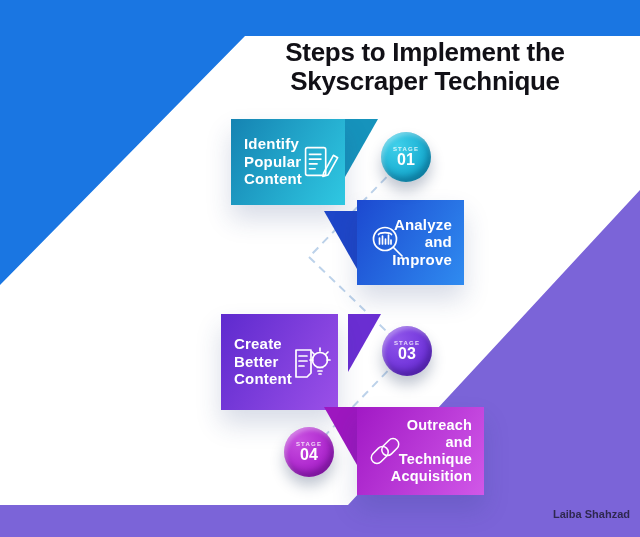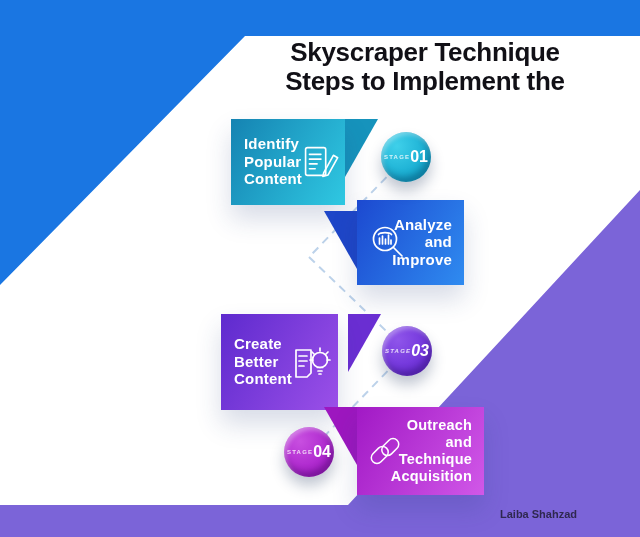--- a/index.html
+++ b/index.html
@@ -95,8 +95,8 @@
   </svg>
 
   <div class="title">
+    <div>Steps to Implement the</div>
     <div>Skyscraper Technique</div>
-    <div>Steps to Implement the</div>
   </div>
 
   <div class="flag right f1"></div>

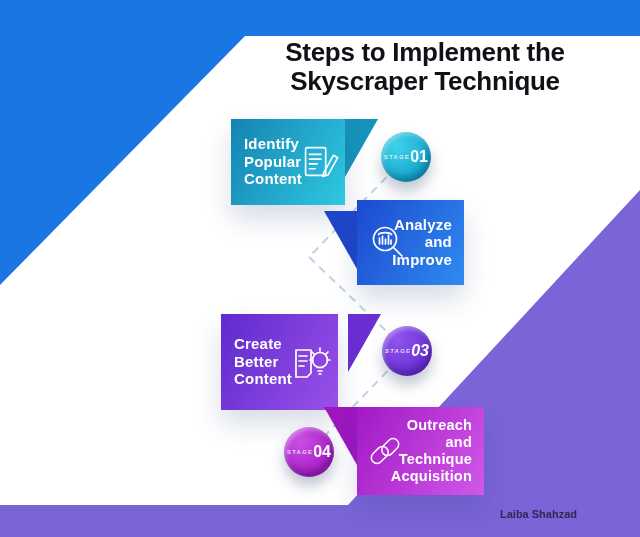--- a/index.html
+++ b/index.html
@@ -59,7 +59,7 @@
   
   .stage{
     position:absolute; z-index:5; width:50px; height:50px; border-radius:50%;
-    display:flex; align-items:center; justify-content:center;
+    display:flex; flex-direction:column; align-items:center; justify-content:center;
     color:#fff; box-shadow:0 9px 14px rgba(30,50,90,.28),
                 inset 2px 3px 4px rgba(255,255,255,.35),
                 inset -3px -5px 7px rgba(0,0,30,.28);

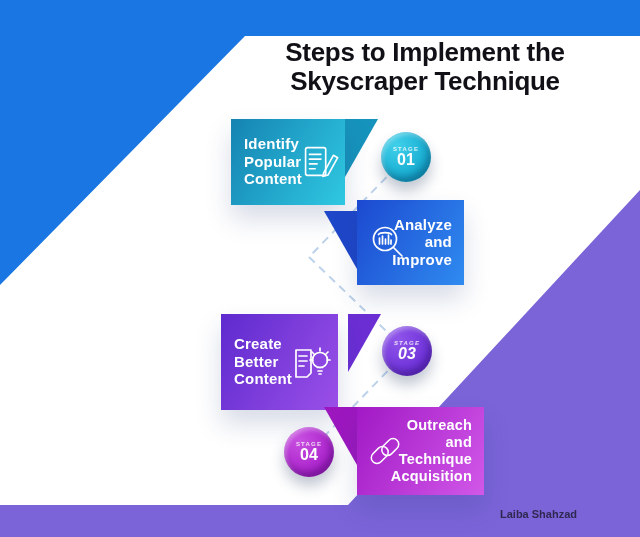--- a/index.html
+++ b/index.html
@@ -68,7 +68,7 @@
   .stage .num{ font-size:16px; font-weight:bold; line-height:1.05; }
   .stage.c1{ left:381px; top:132px; background:radial-gradient(circle at 32% 28%,#3fd0ea,#14a9cf 70%); }
   .stage.c2{ left:284px; top:232px; background:radial-gradient(circle at 32% 28%,#3f7eee,#1c55dc 70%); }
-  .stage.c3{ left:382px; top:326px; background:radial-gradient(circle at 32% 28%,#8f55ea,#6c2fd8 70%);font-style:italic; }
+  .stage.c3{ left:382px; top:326px; background:radial-gradient(circle at 32% 28%,#8f55ea,#6c2fd8 70%); }
   .stage.c4{ left:284px; top:427px; background:radial-gradient(circle at 32% 28%,#c84fe0,#a81fca 70%);text-align:right; }
   
   .credit{

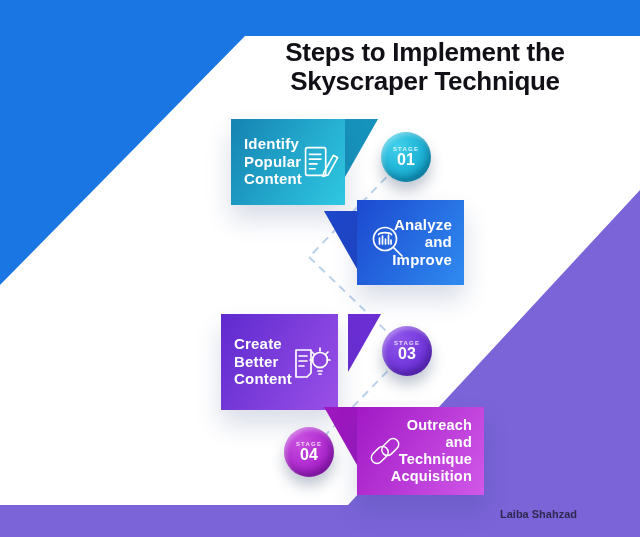--- a/index.html
+++ b/index.html
@@ -73,7 +73,7 @@
   
   .credit{
     position:absolute; z-index:3; left:500px; top:508px; width:130px;
-    text-align:left; font-size:11px; font-weight:bold; color:#2f2850;
+    text-align:right; font-size:11px; font-weight:bold; color:#2f2850;
   }
   
   .ic svg{ display:block; }

